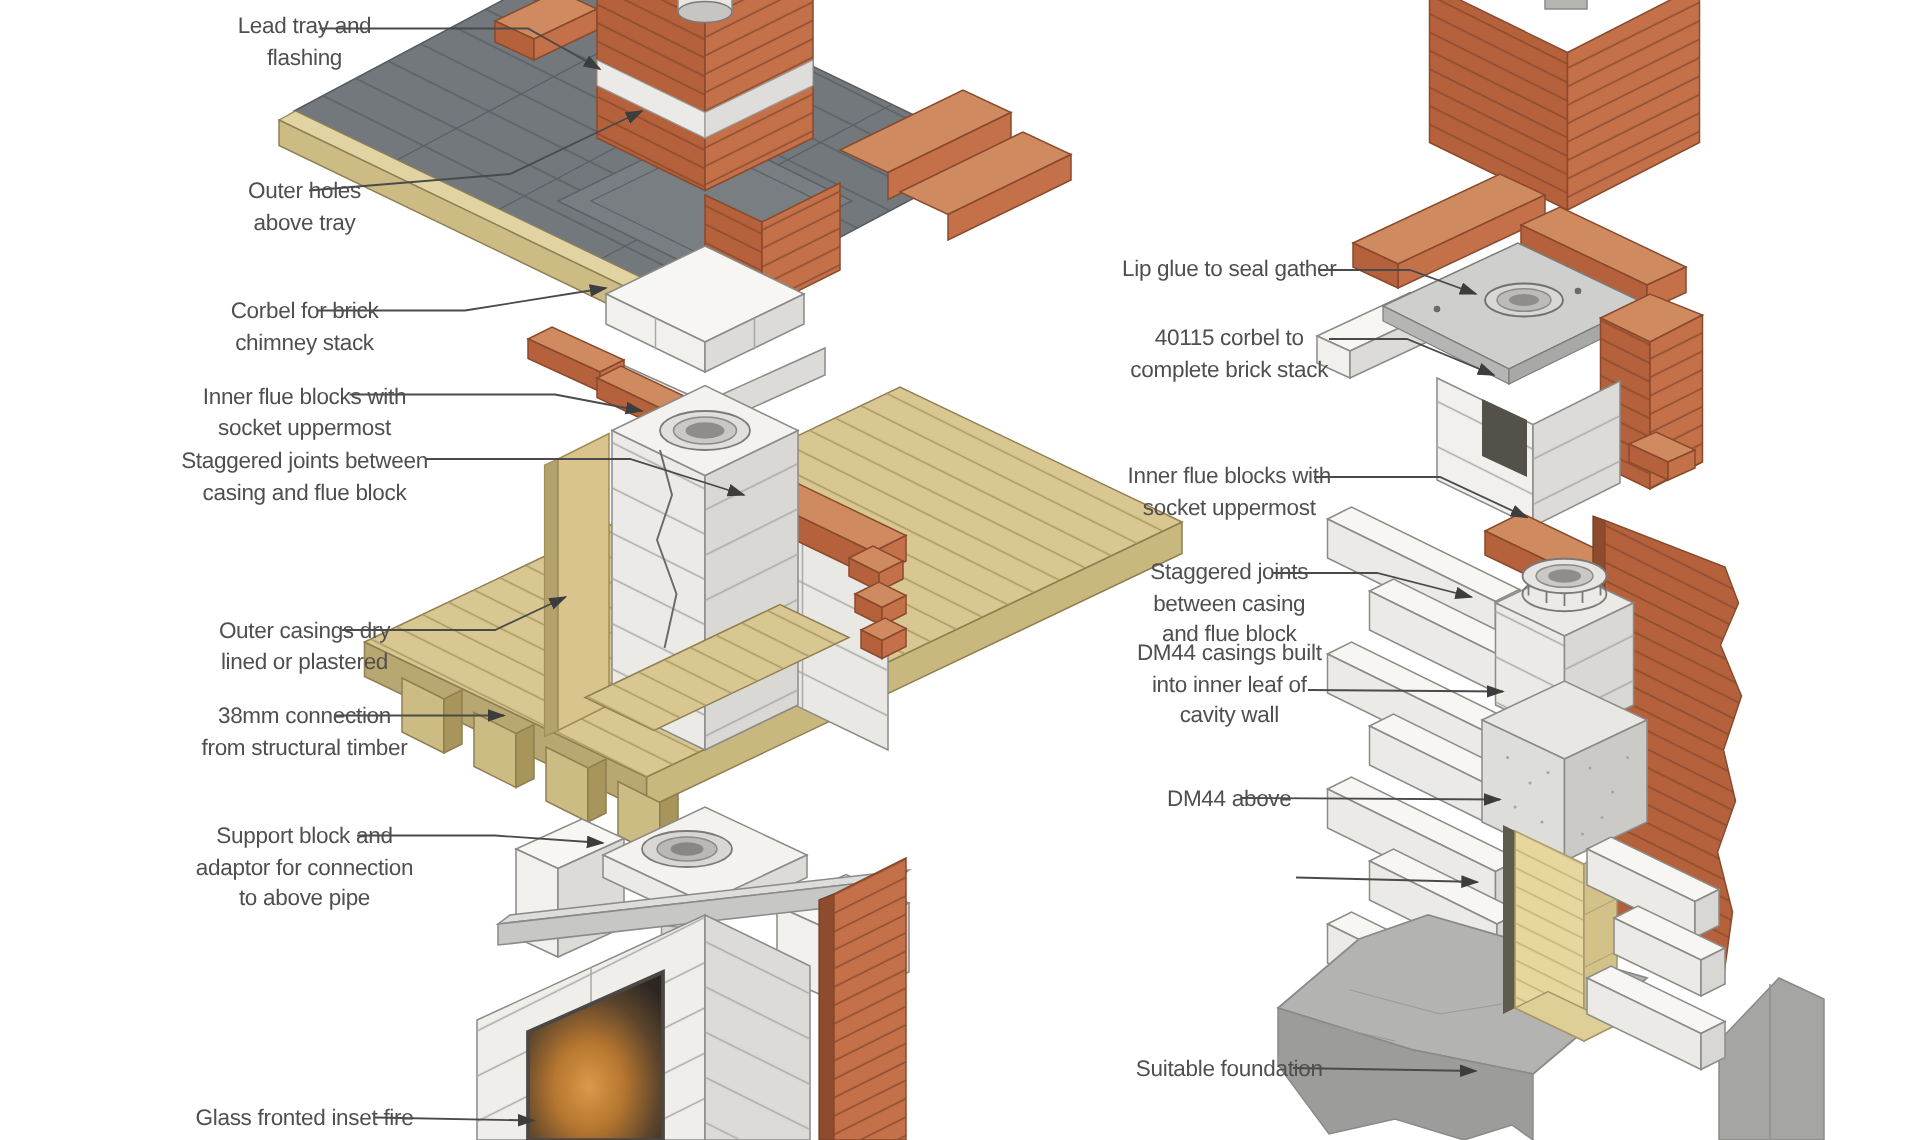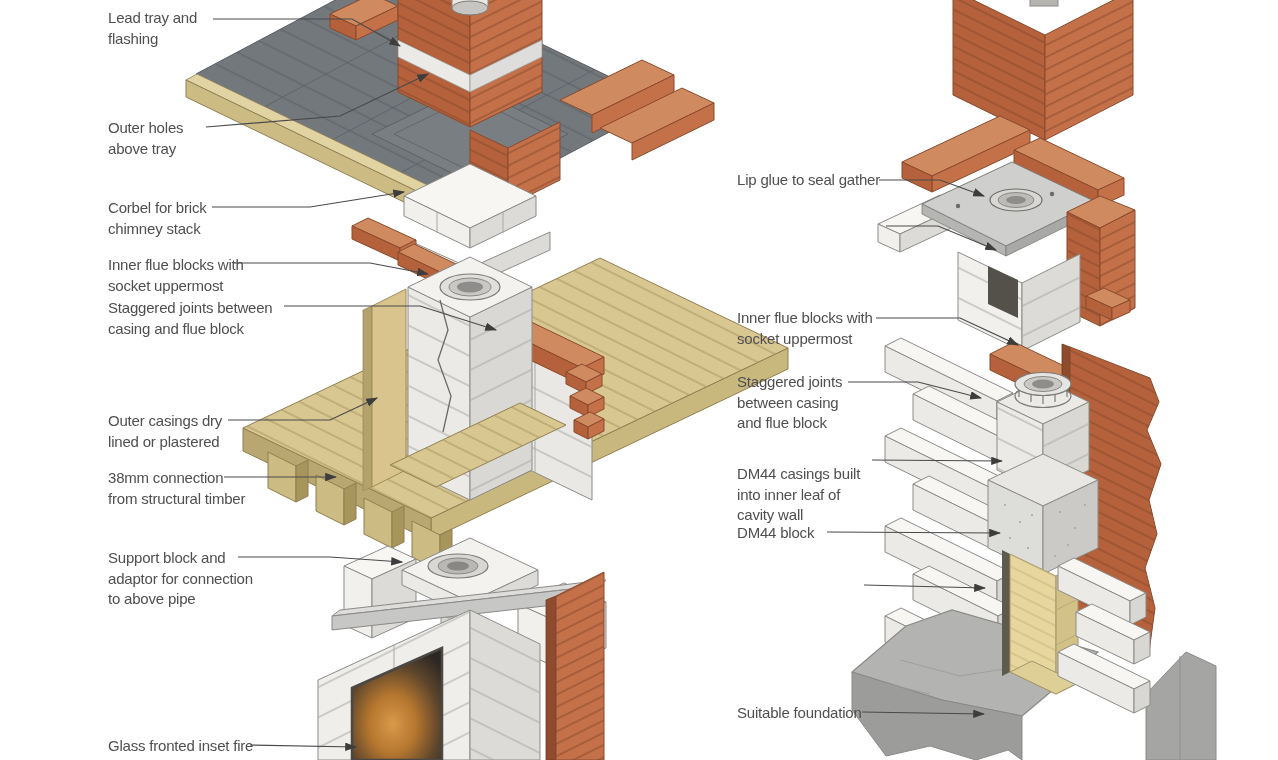--- a/index.html
+++ b/index.html
@@ -7,7 +7,7 @@
          font-family:"Liberation Sans",sans-serif;}
   #art{position:absolute;left:0;top:0;}
   .lbl{position:absolute;font-size:15px;line-height:1.38;color:#4f4f4f;
-       white-space:pre-line;letter-spacing:-0.2px;width:190px;}
+       white-space:pre-line;letter-spacing:-0.2px;width:190px;text-align:center;}
   .lbl.right{width:165px;}
 </style>
 </head>

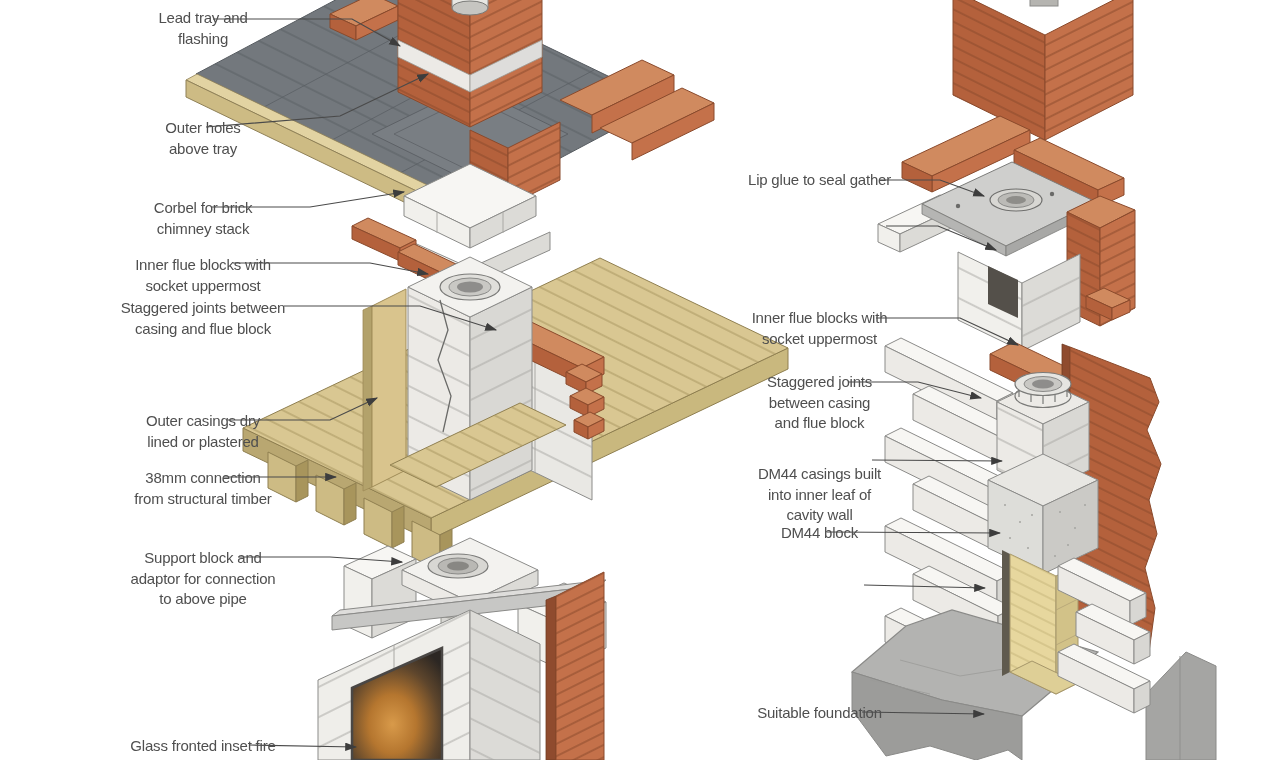--- a/index.html
+++ b/index.html
@@ -419,6 +419,8 @@
   <div class="lbl" style="left:108px;top:736px">Glass fronted inset fire</div>
 
   <div class="lbl right" style="left:737px;top:170px">Lip glue to seal gather</div>
+  <div class="lbl right" style="left:737px;top:216px">40115 corbel to
+complete brick stack</div>
   <div class="lbl right" style="left:737px;top:308px">Inner flue blocks with
 socket uppermost</div>
   <div class="lbl right" style="left:737px;top:372px">Staggered joints

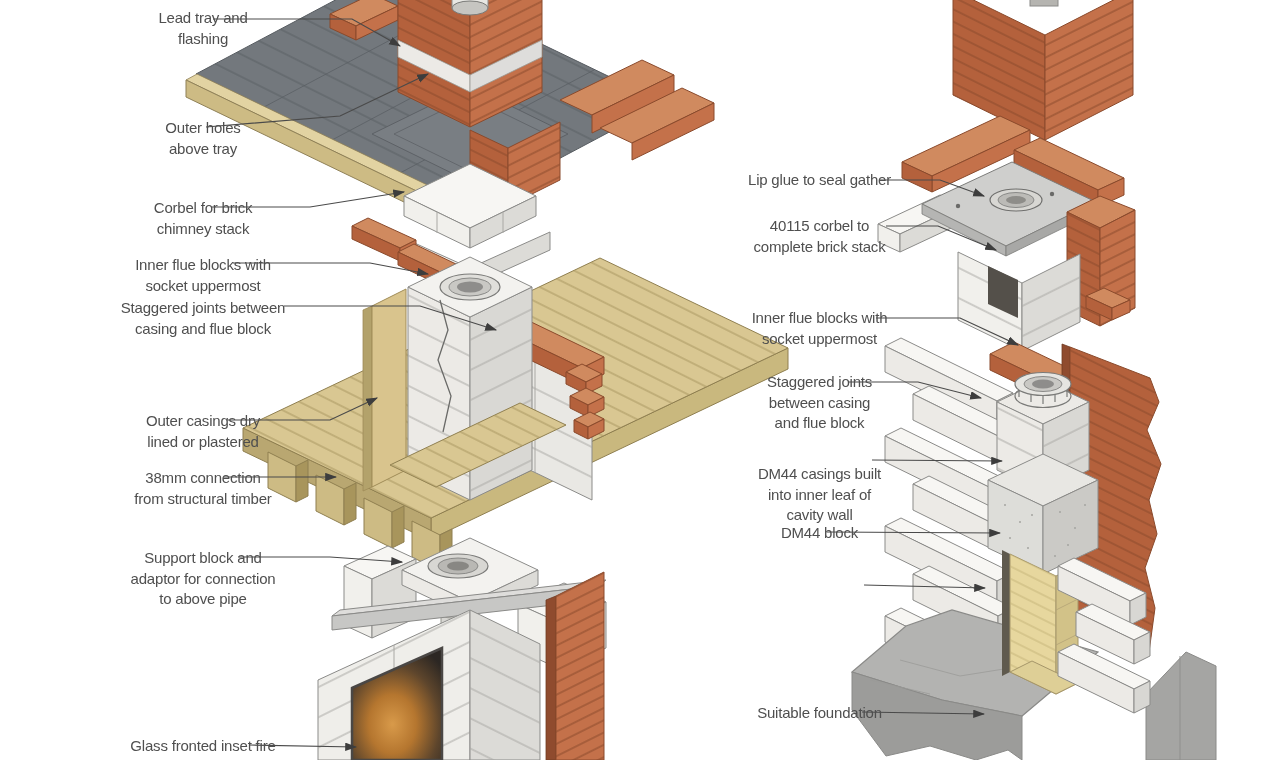--- a/index.html
+++ b/index.html
@@ -426,7 +426,7 @@
   <div class="lbl right" style="left:737px;top:372px">Staggered joints
 between casing
 and flue block</div>
-  <div class="lbl right" style="left:737px;top:464px">DM44 casings built
+  <div class="lbl right" style="left:737px;top:426px">DM44 casings built
 into inner leaf of
 cavity wall</div>
   <div class="lbl right" style="left:737px;top:523px">DM44 block</div>

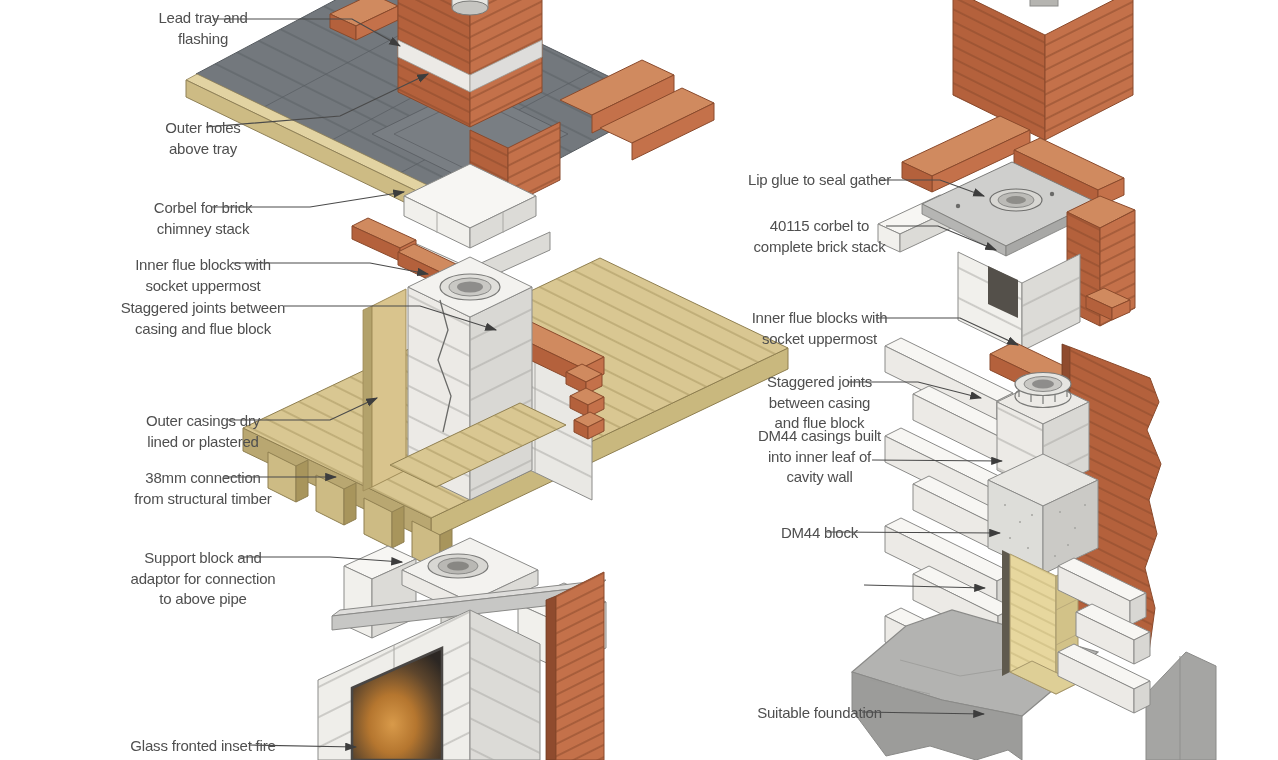--- a/index.html
+++ b/index.html
@@ -429,7 +429,7 @@
   <div class="lbl right" style="left:737px;top:426px">DM44 casings built
 into inner leaf of
 cavity wall</div>
-  <div class="lbl right" style="left:737px;top:523px">DM44 block</div>
+  <div class="lbl right" style="left:737px;top:523px">DM44 above</div>
   <div class="lbl right" style="left:737px;top:703px">Suitable foundation</div>
 
 </div>

